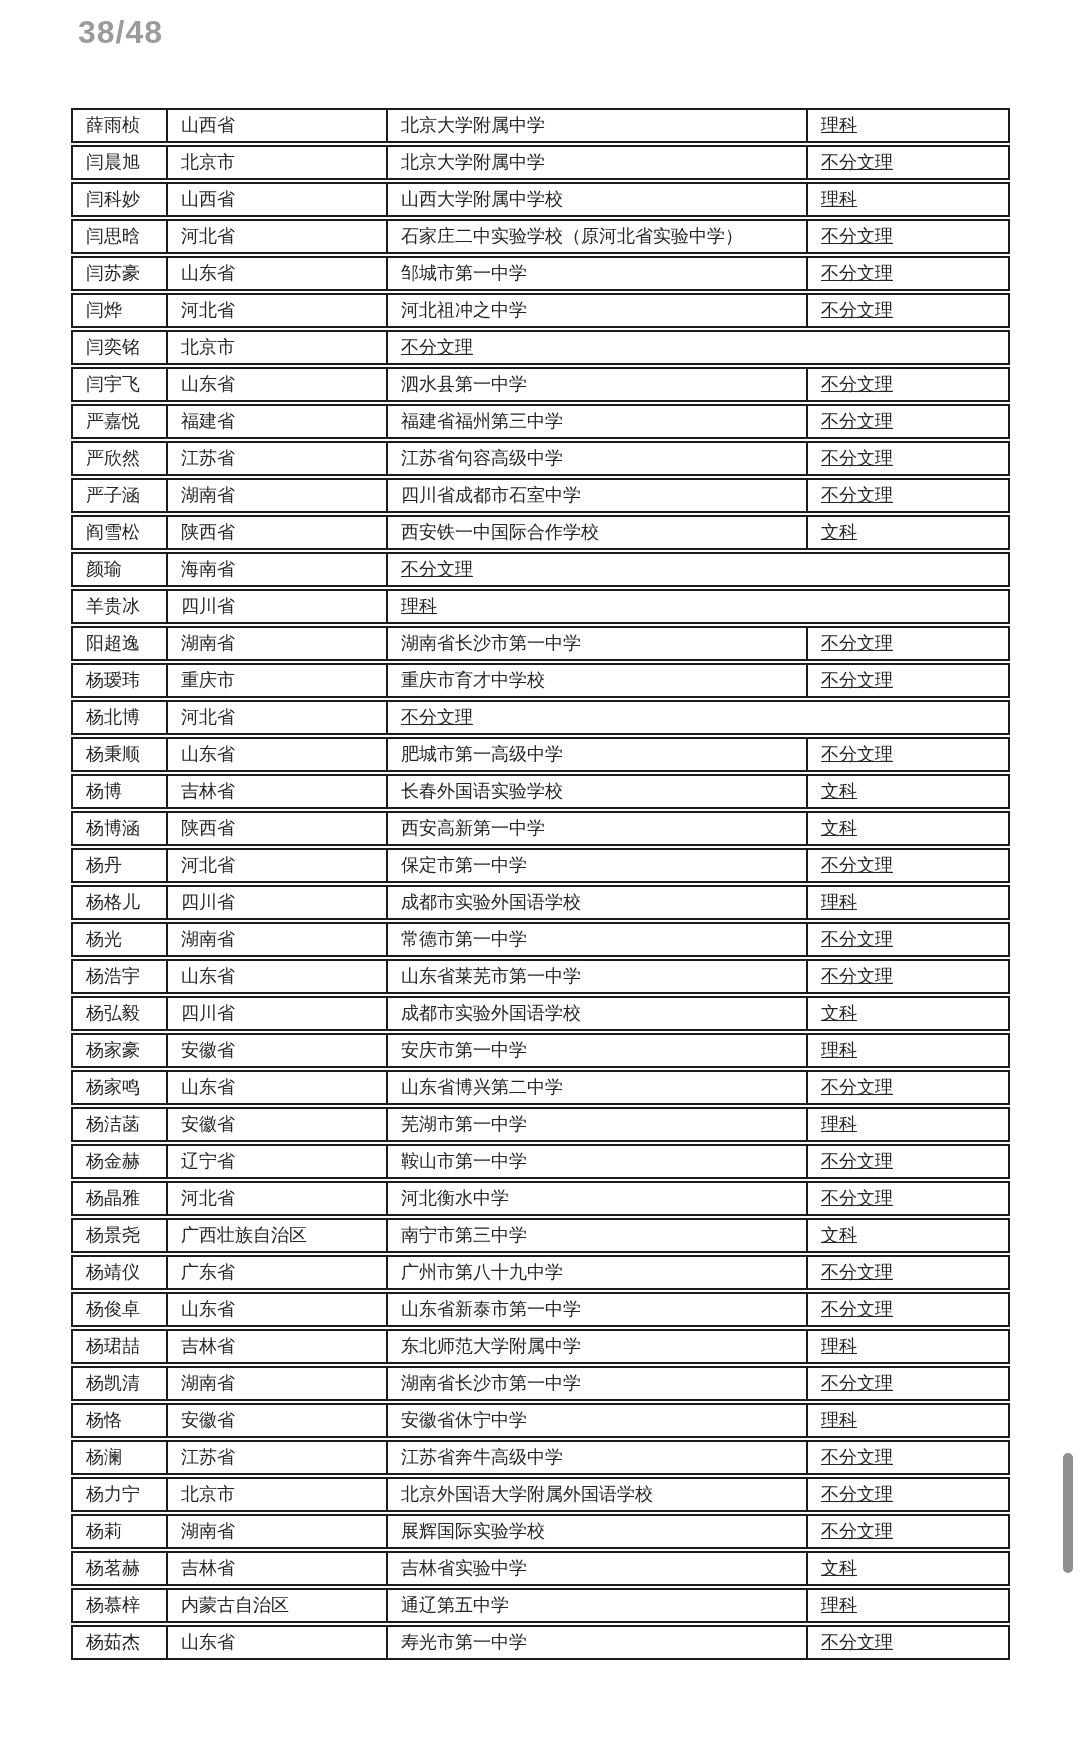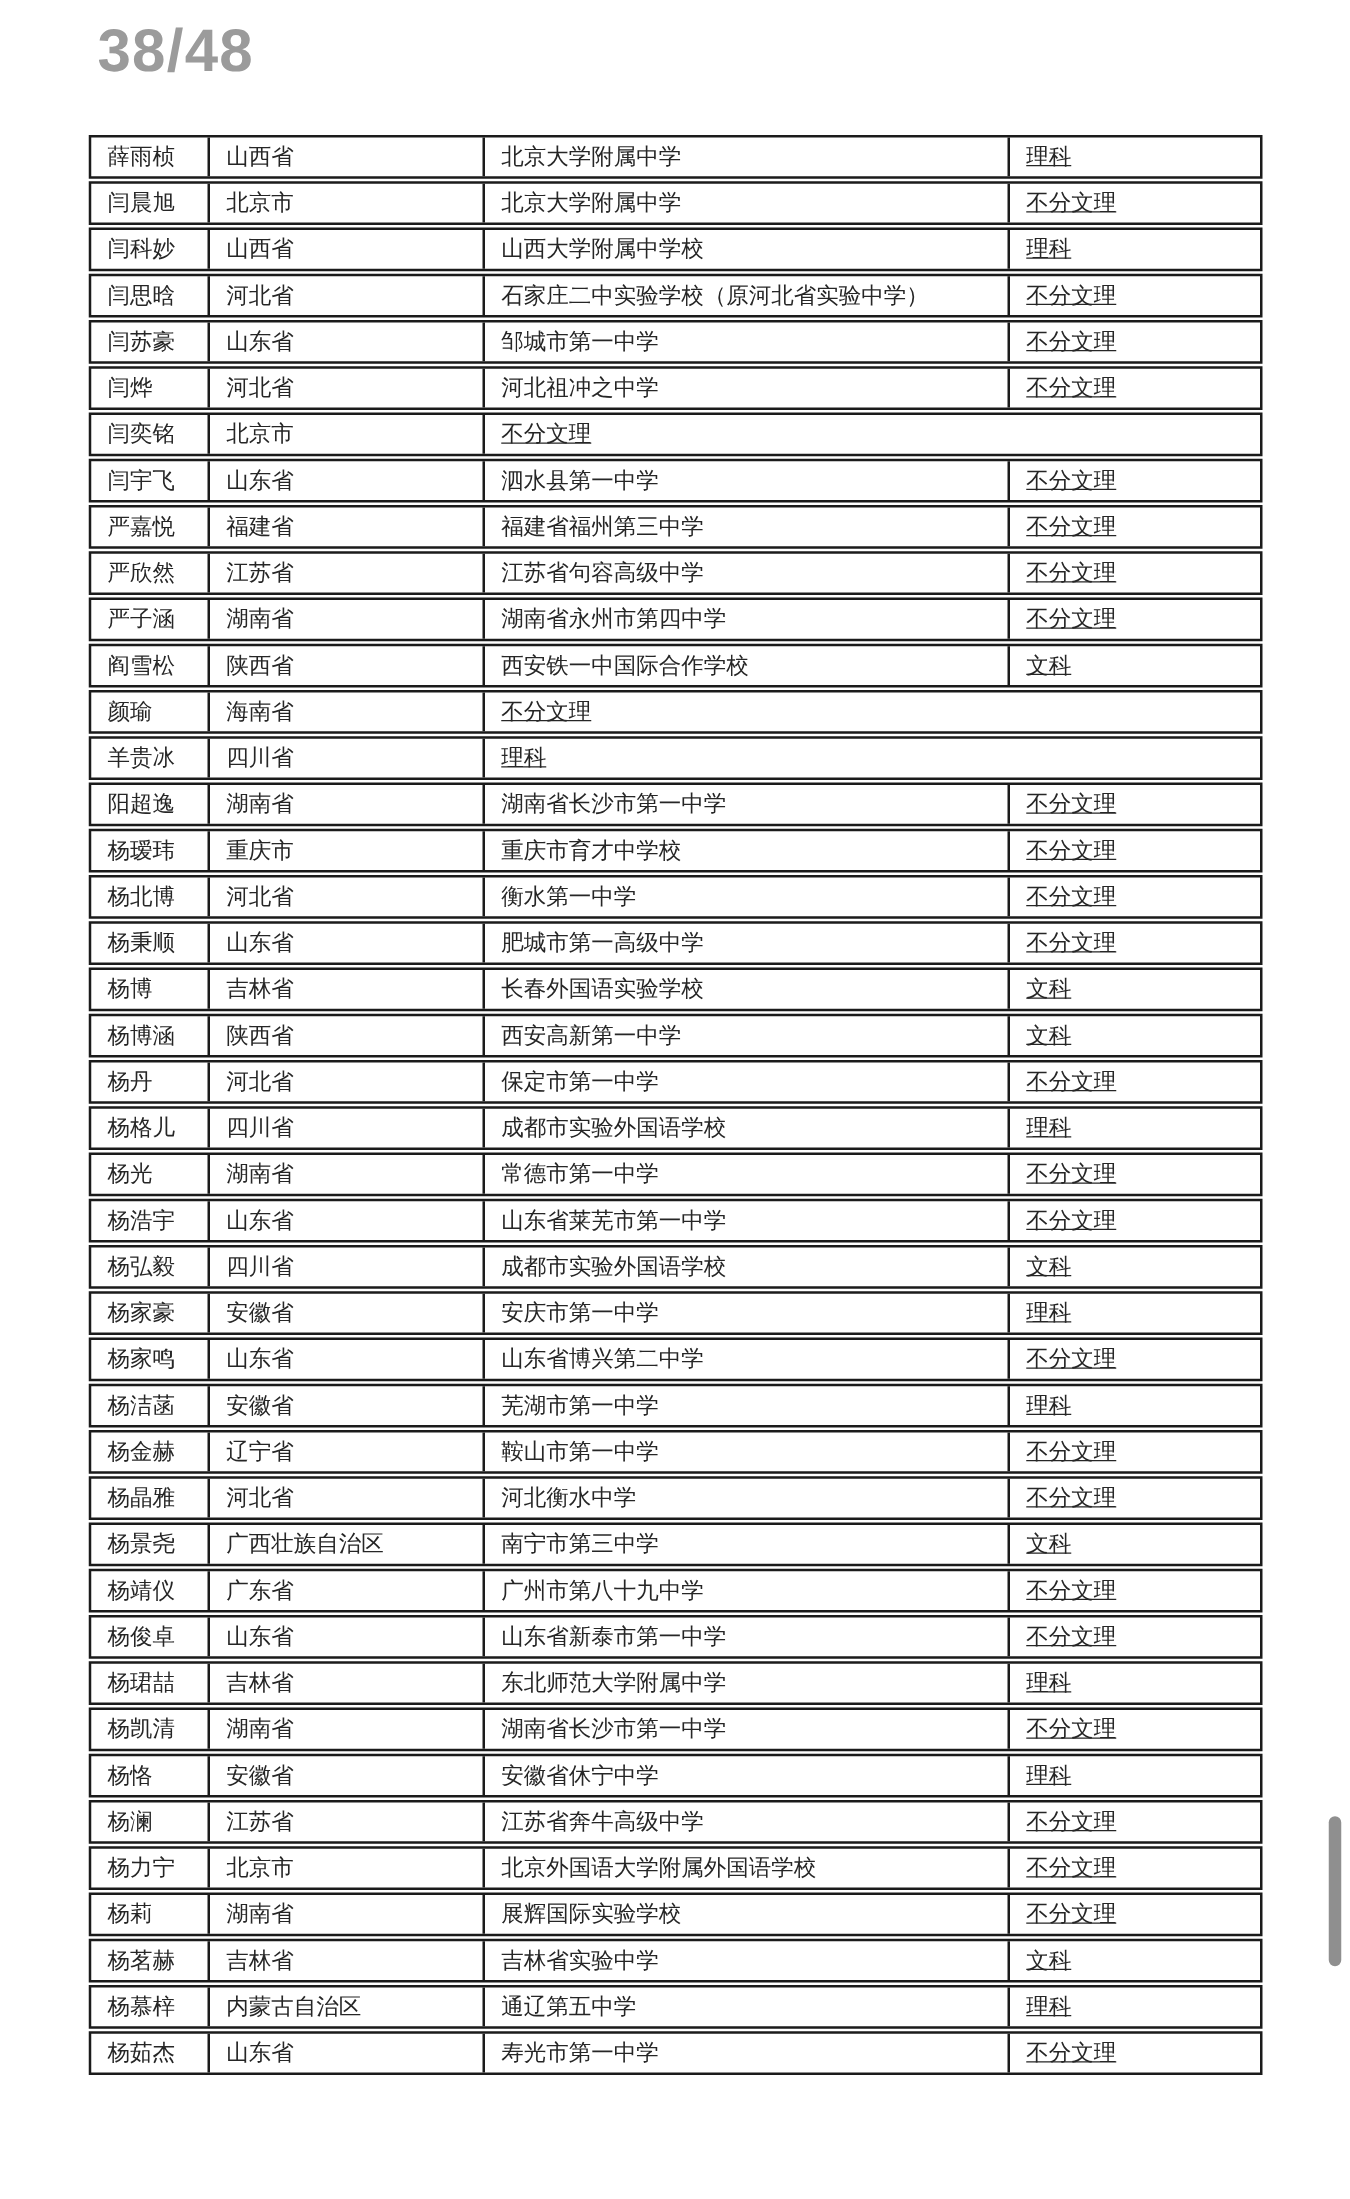--- a/index.html
+++ b/index.html
@@ -19,7 +19,7 @@
   }
   .page-number{
     position:absolute;left:78px;top:14px;
-    font-size:48px;font-weight:600;letter-spacing:1px;
+    font-size:32px;font-weight:600;letter-spacing:1px;
     color:var(--page-number);
     text-align:center;
   }

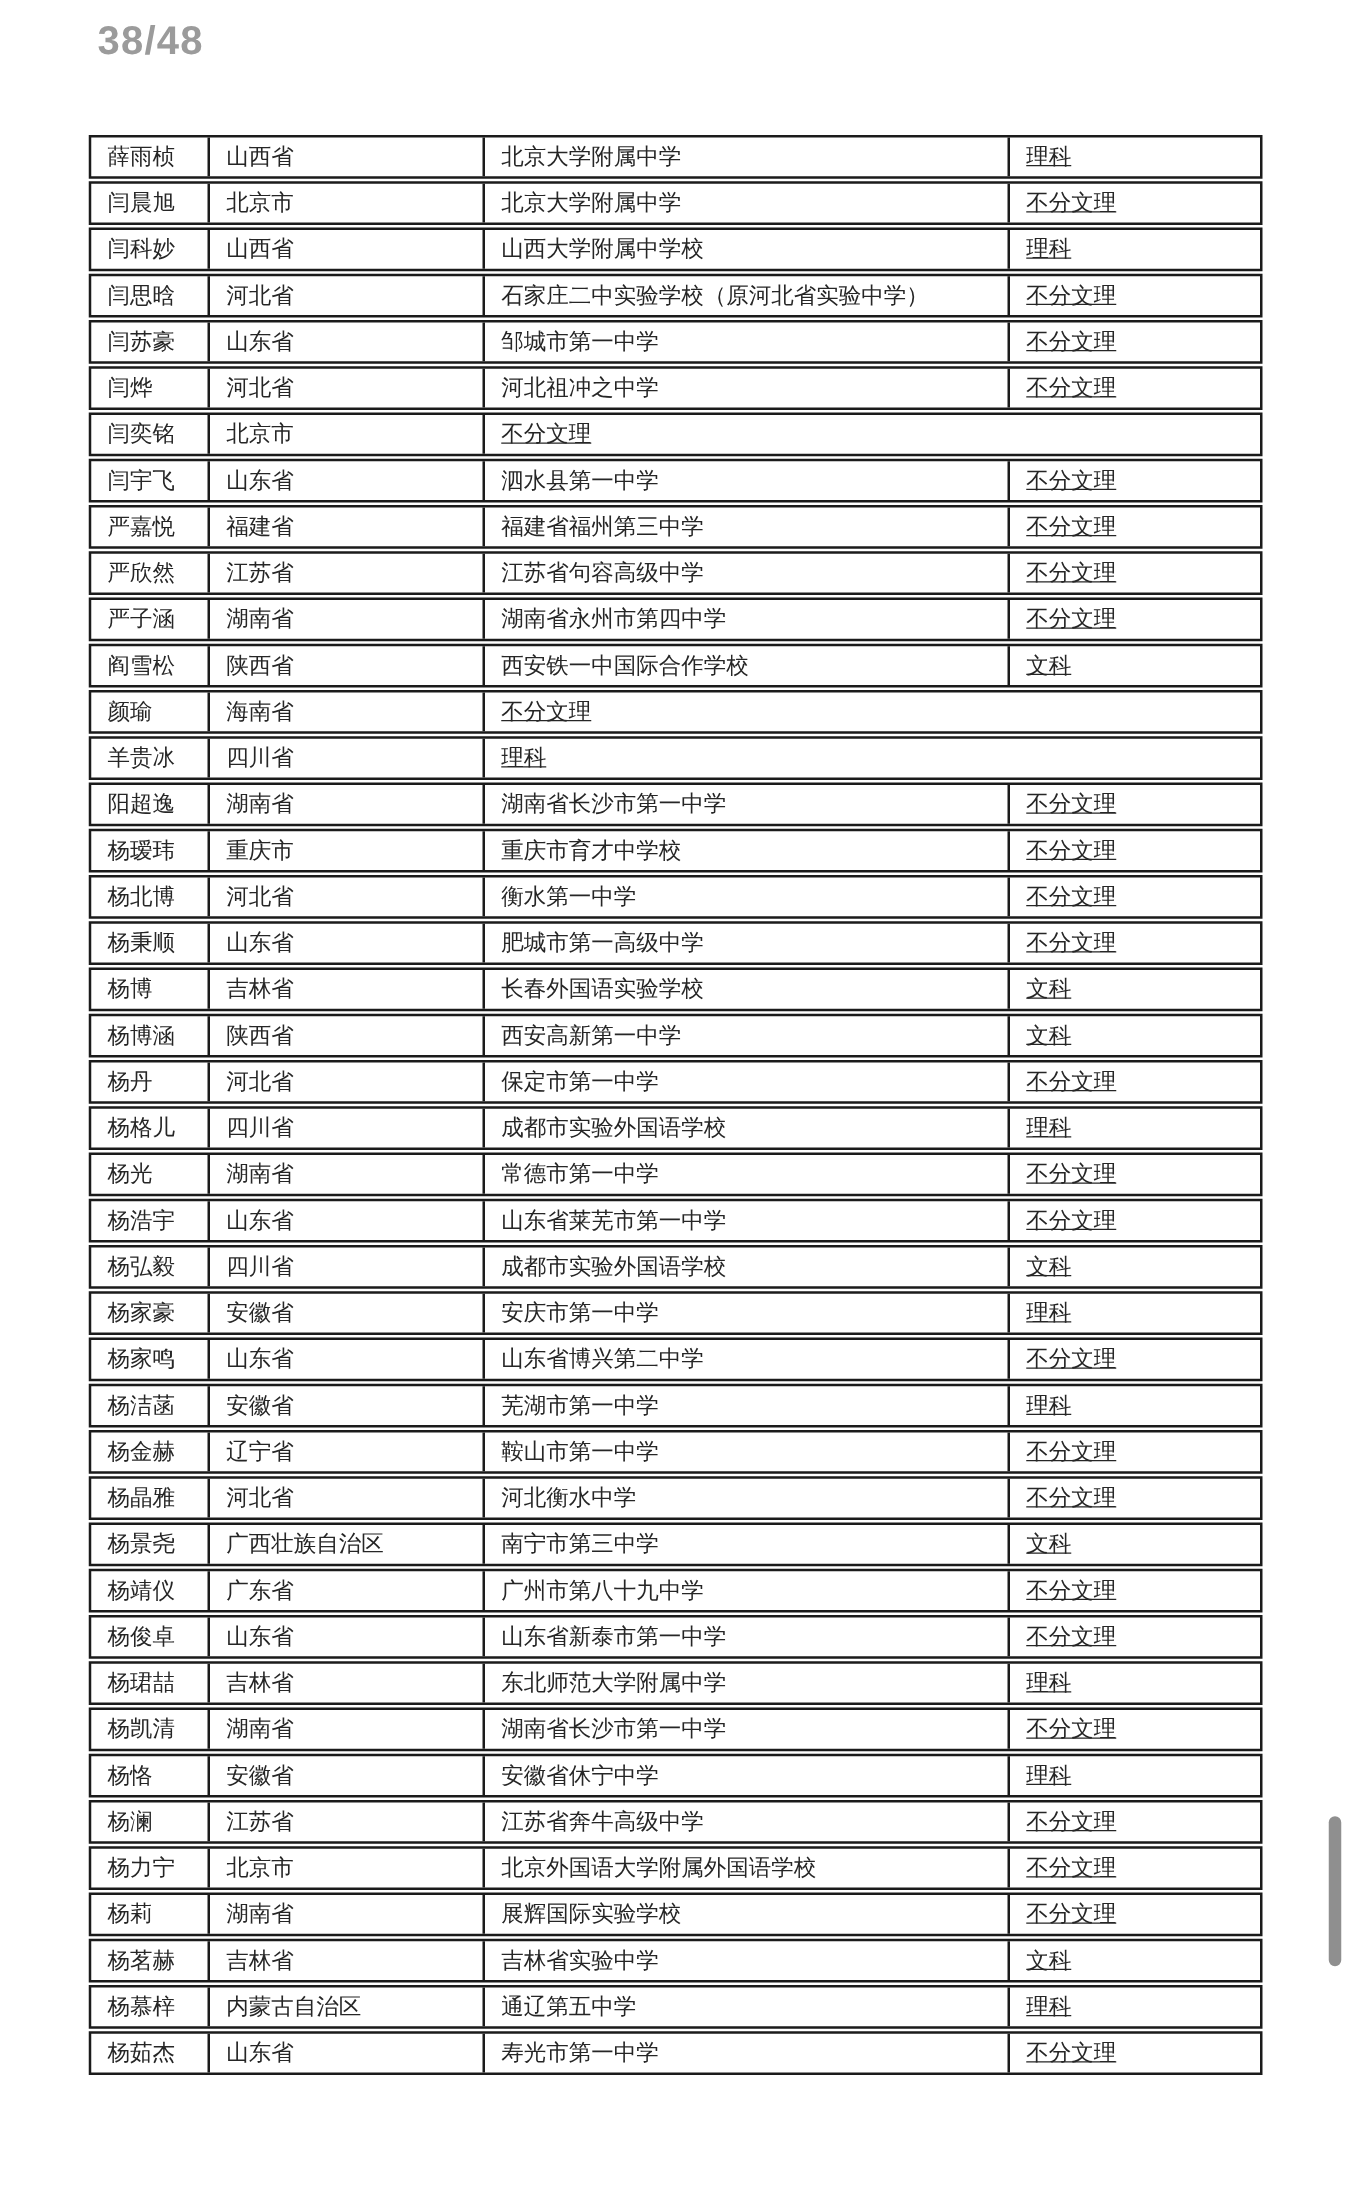--- a/index.html
+++ b/index.html
@@ -122,7 +122,7 @@
     <div class="row">
       <div class="cell c-name">严子涵</div>
       <div class="cell c-province">湖南省</div>
-      <div class="cell c-school">湖南省永州市第四中学</div>
+      <div class="cell c-school">四川省成都市石室中学</div>
       <div class="cell c-category">不分文理</div>
     </div>
     <div class="row">

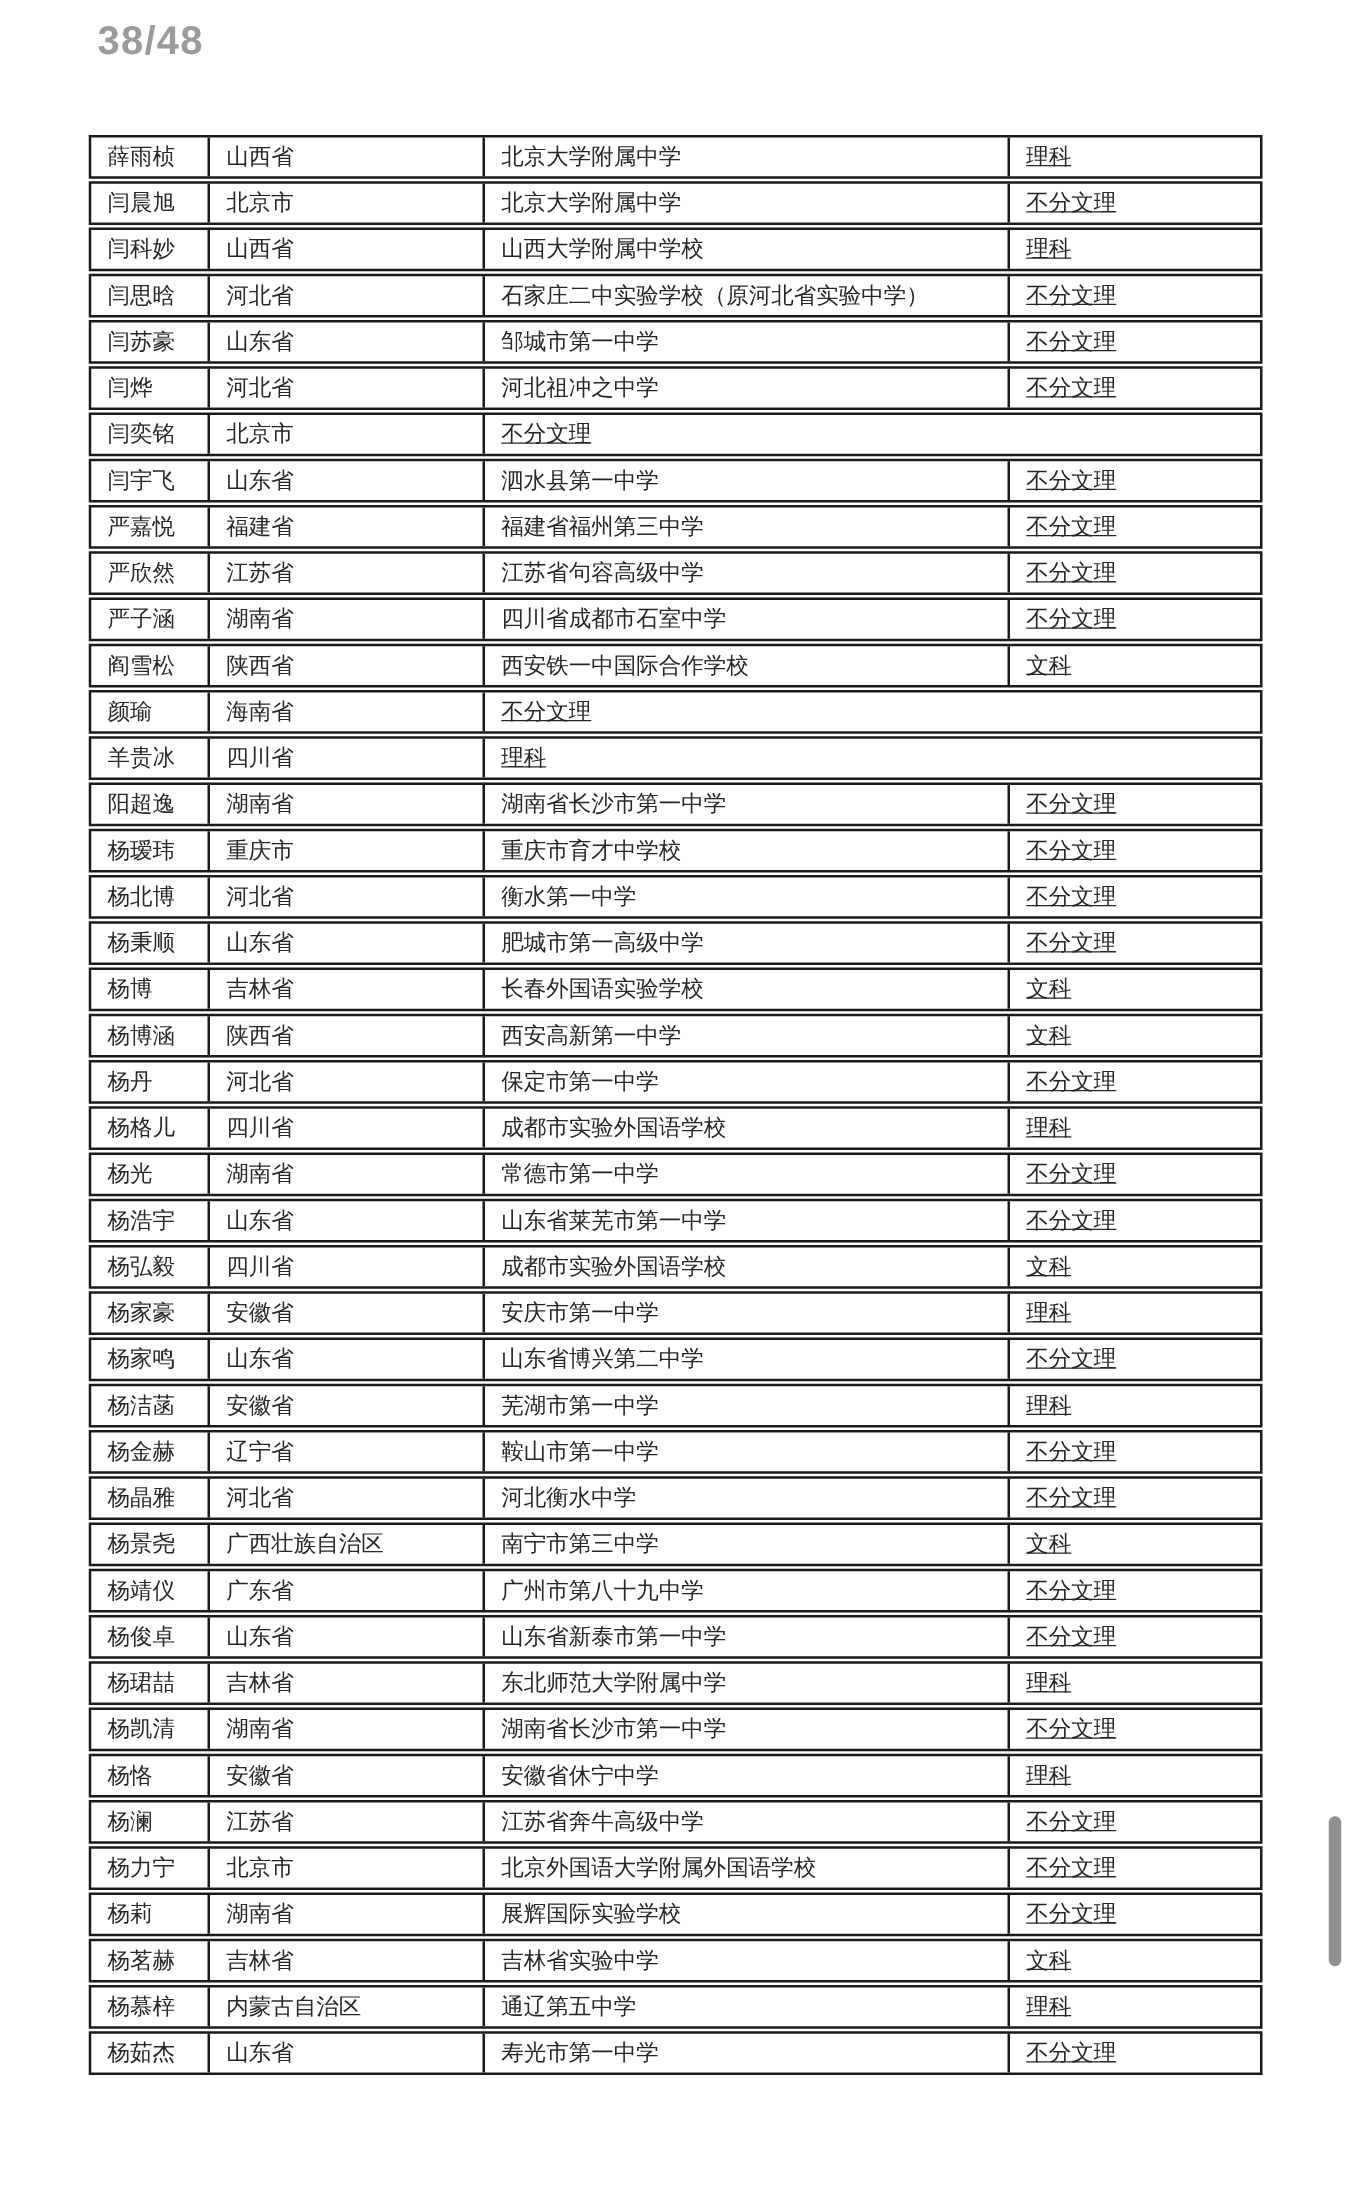--- a/index.html
+++ b/index.html
@@ -156,7 +156,6 @@
     <div class="row">
       <div class="cell c-name">杨北博</div>
       <div class="cell c-province">河北省</div>
-      <div class="cell c-school">衡水第一中学</div>
       <div class="cell c-category">不分文理</div>
     </div>
     <div class="row">

